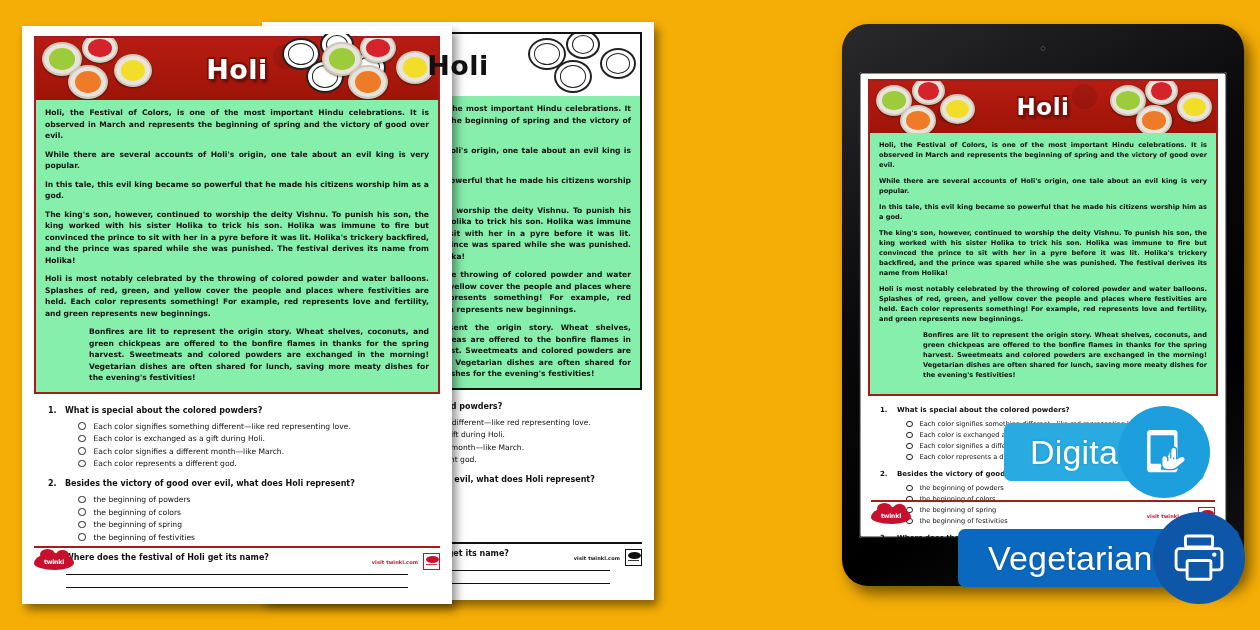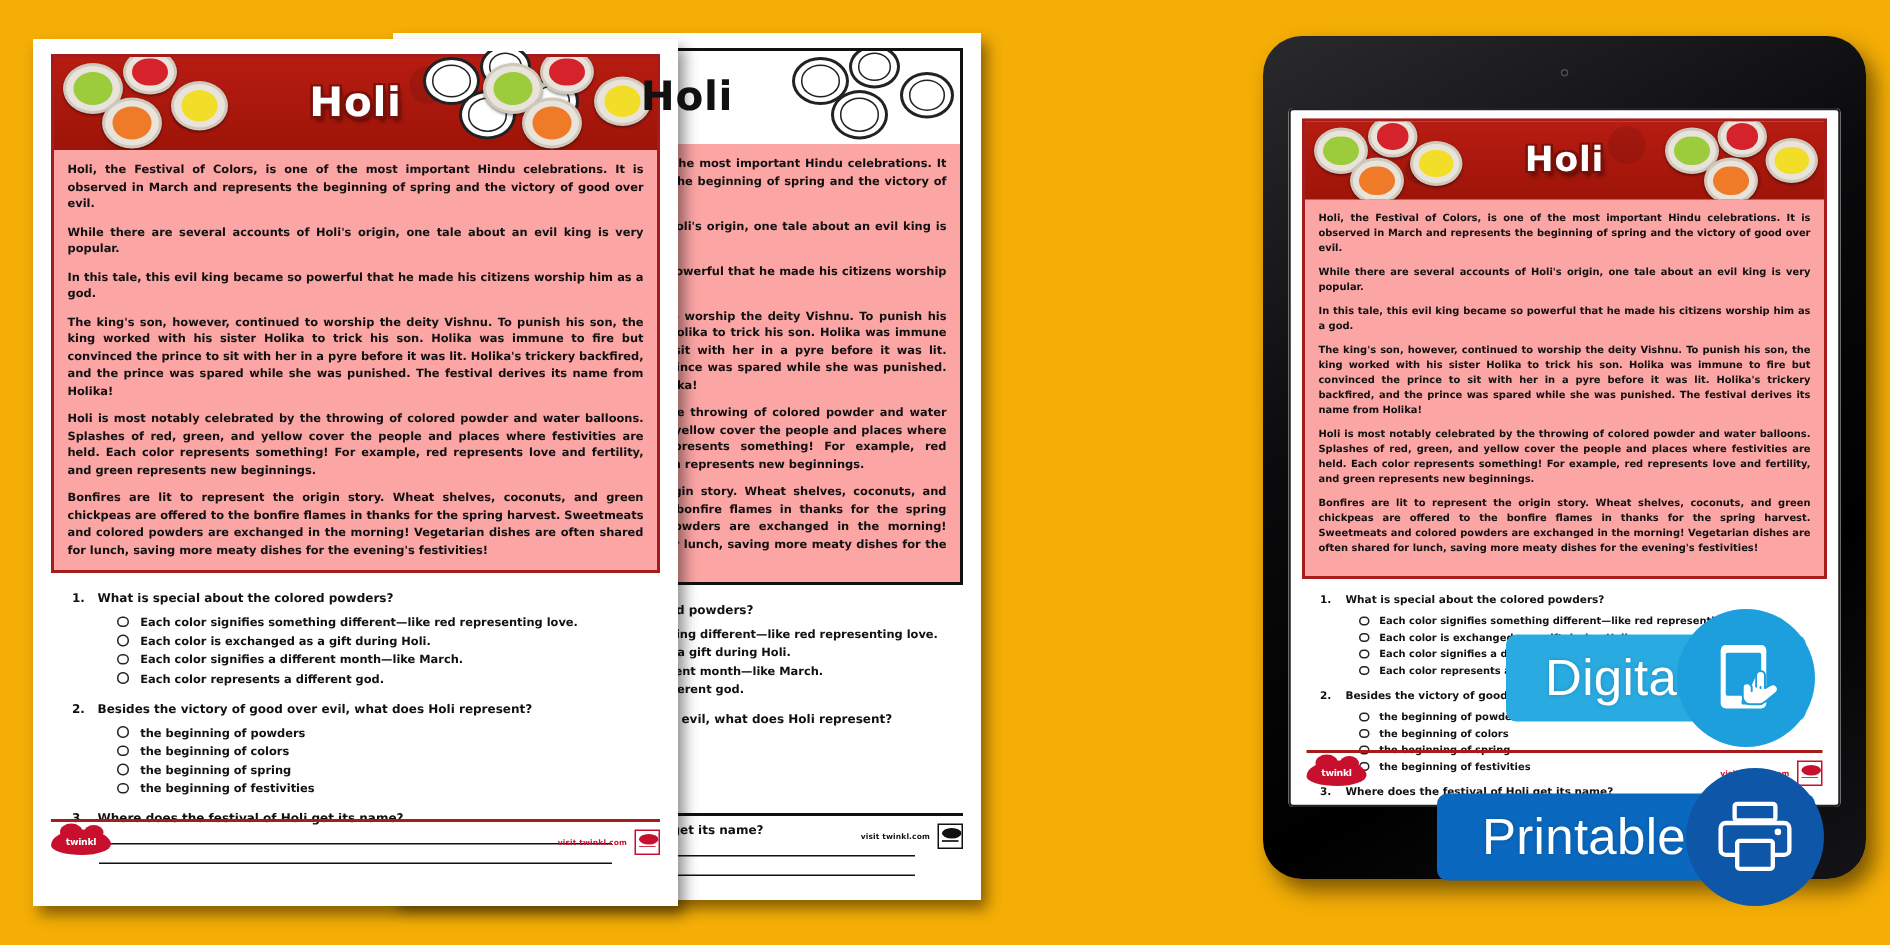--- a/index.html
+++ b/index.html
@@ -35,7 +35,7 @@
   
   .article-box {
     border: 2.5px solid #A51C1C;
-    background: #fca5a5;
+    background: #86efac;
   }
   .article-box.bw { border-color: #111; }
 

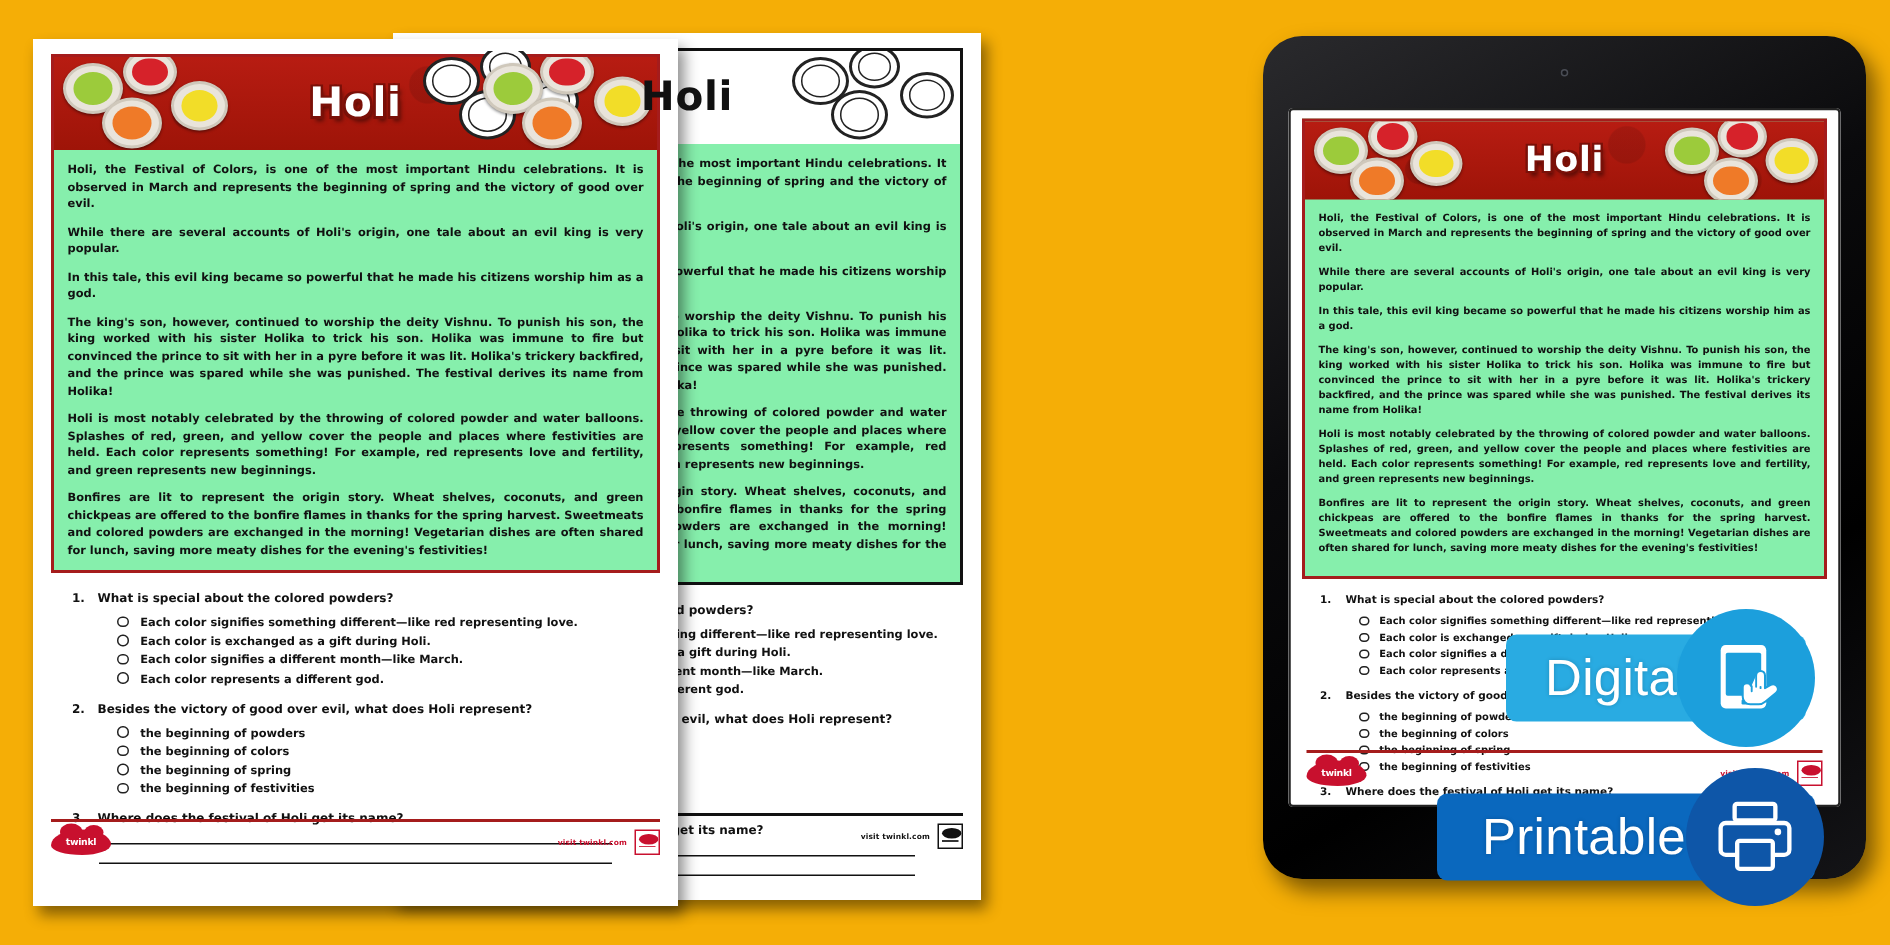--- a/index.html
+++ b/index.html
@@ -102,7 +102,7 @@
     text-align: justify;
     font-weight: 700;
   }
-  .article-text p:last-child { margin-bottom: 0; }
+  .article-text p:last-child { margin-bottom: 0; margin-left: 44px; }
 
   
   .questions { padding: 12px 14px 0 14px; }

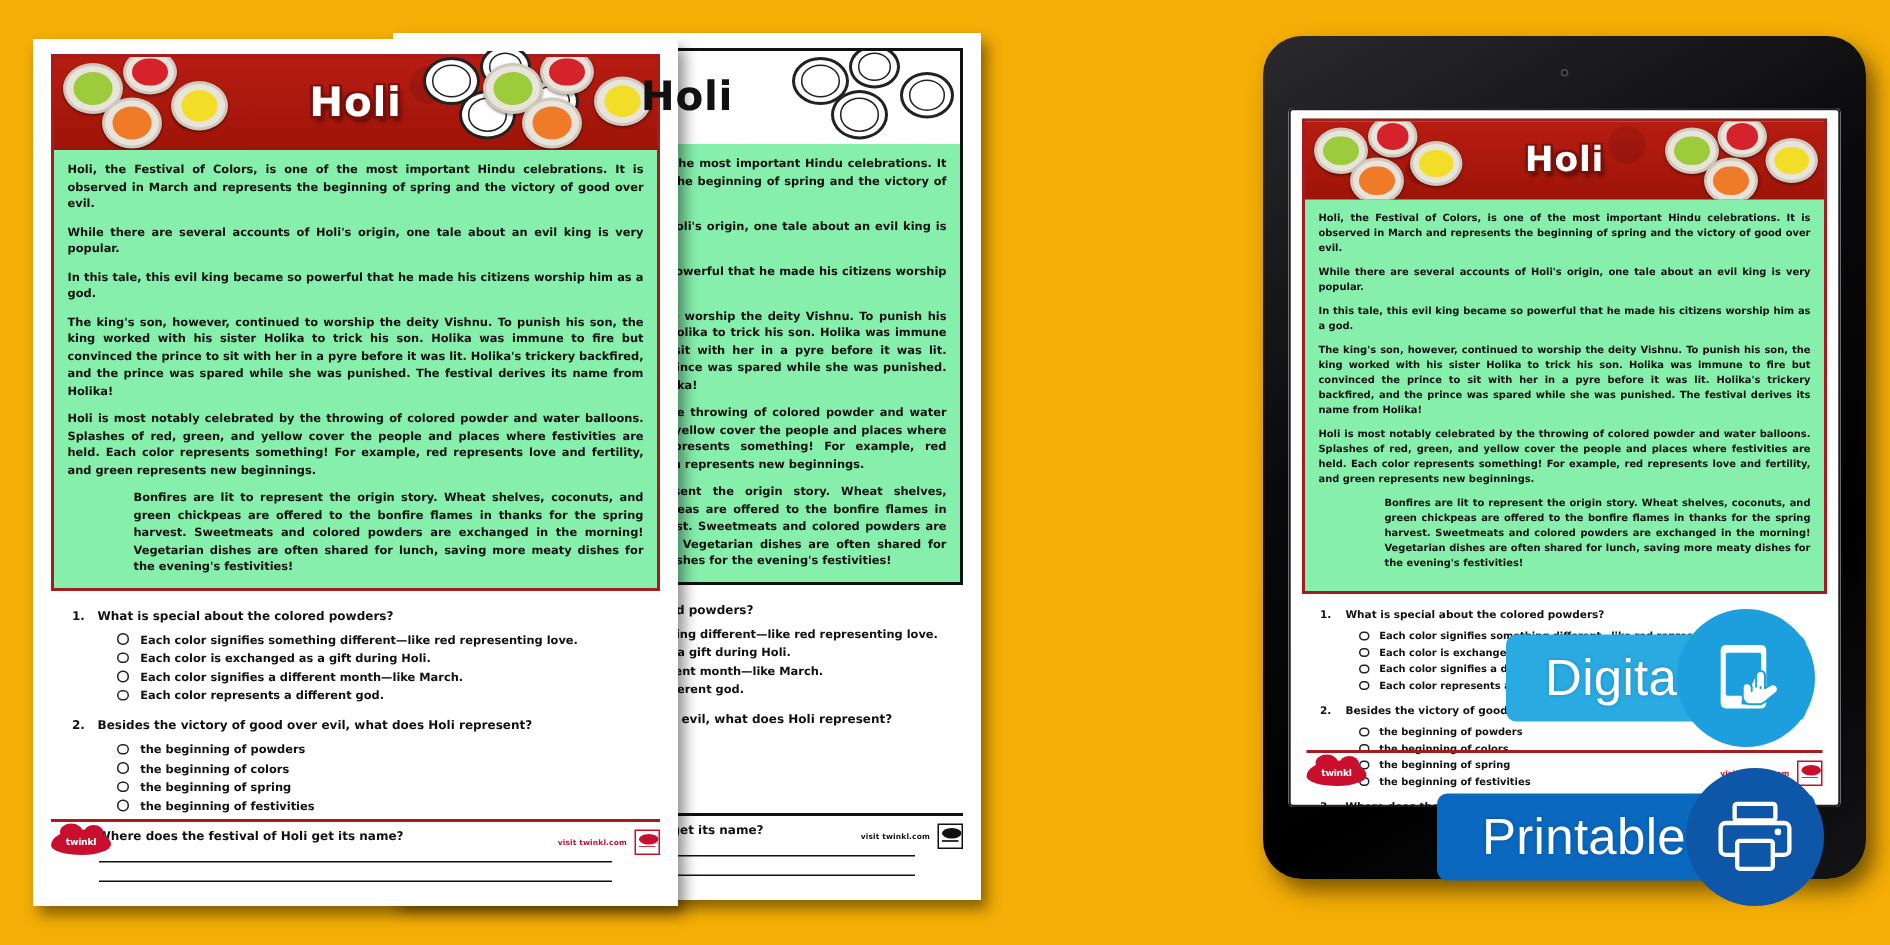--- a/index.html
+++ b/index.html
@@ -121,7 +121,7 @@
     margin-bottom: 3.5px;
     font-family: "DejaVu Sans", sans-serif;
     font-size: 7.6px;
-    font-weight: 700;
+    font-weight: 400;
     color: #111;
   }
   .radio {

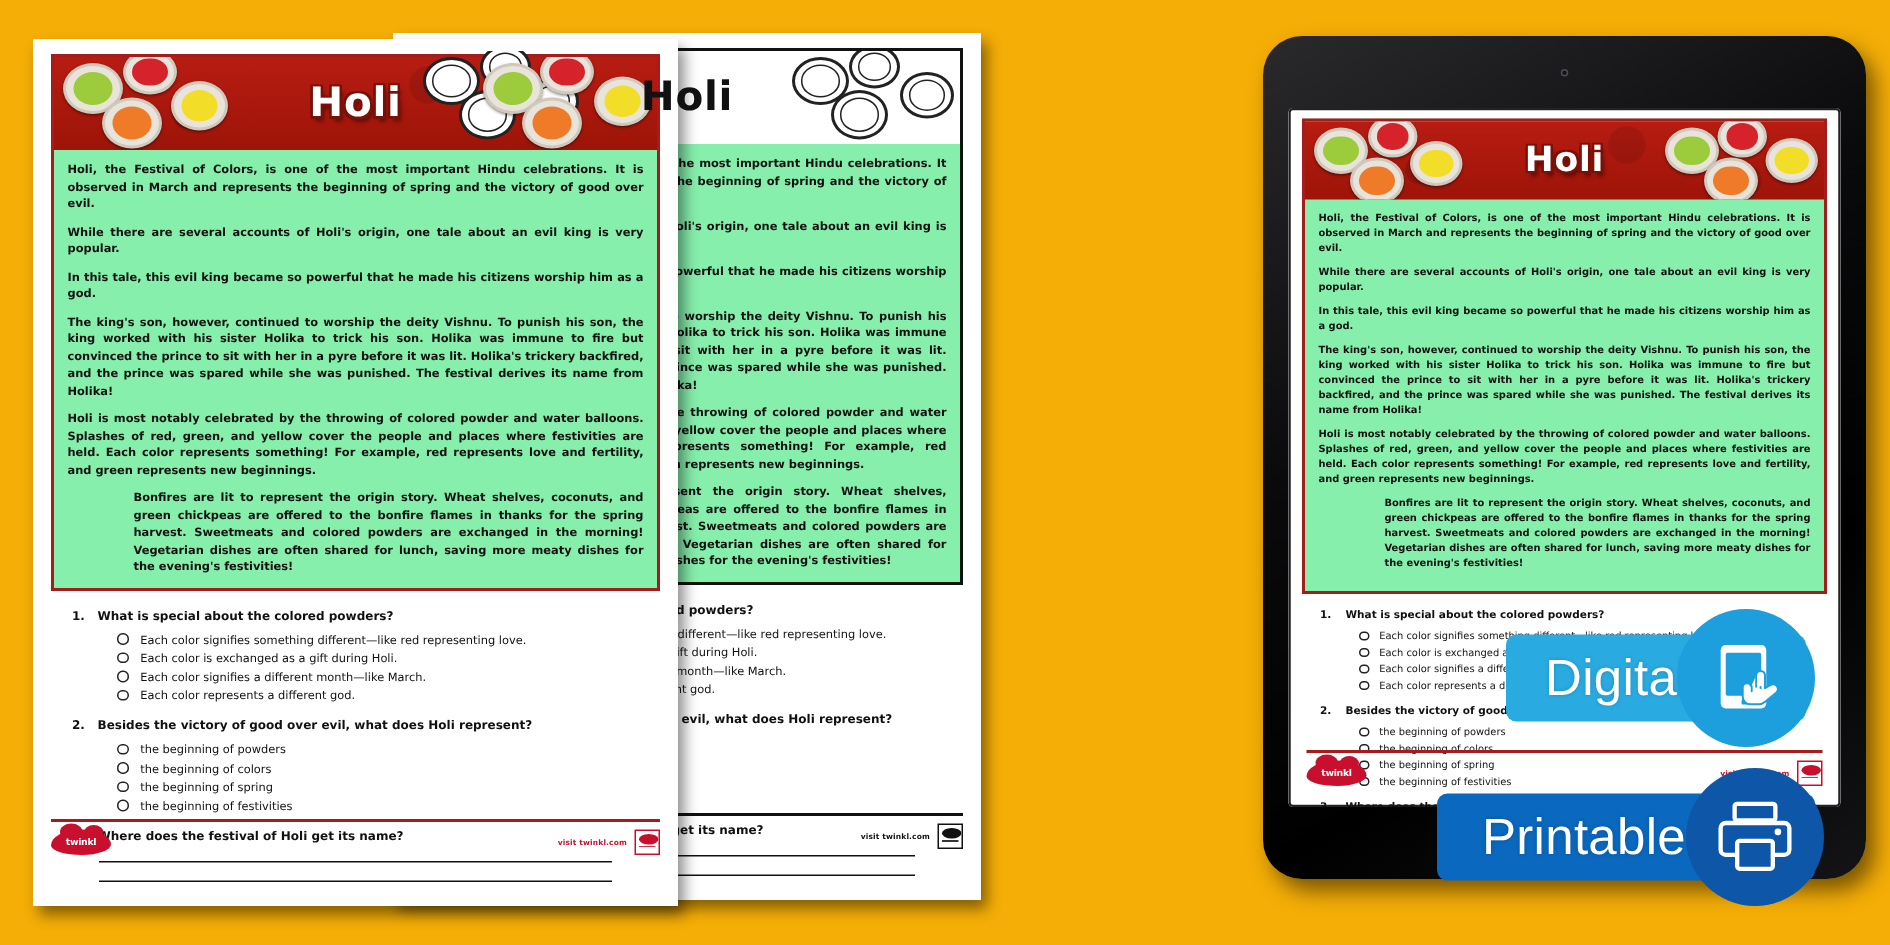--- a/index.html
+++ b/index.html
@@ -584,7 +584,7 @@
 </div>
 
 <div class="badge" id="badge-printable">
-  <div class="badge-bar">Printable</div>
+  <div class="badge-bar">Vegetarian</div>
   <div class="badge-circle">
     <svg class="icon-svg" width="56" height="52" viewBox="0 0 66 60" fill="none" aria-hidden="true">
       <rect x="17" y="4" width="32" height="13" rx="2" stroke="#ffffff" stroke-width="3.4"></rect>

